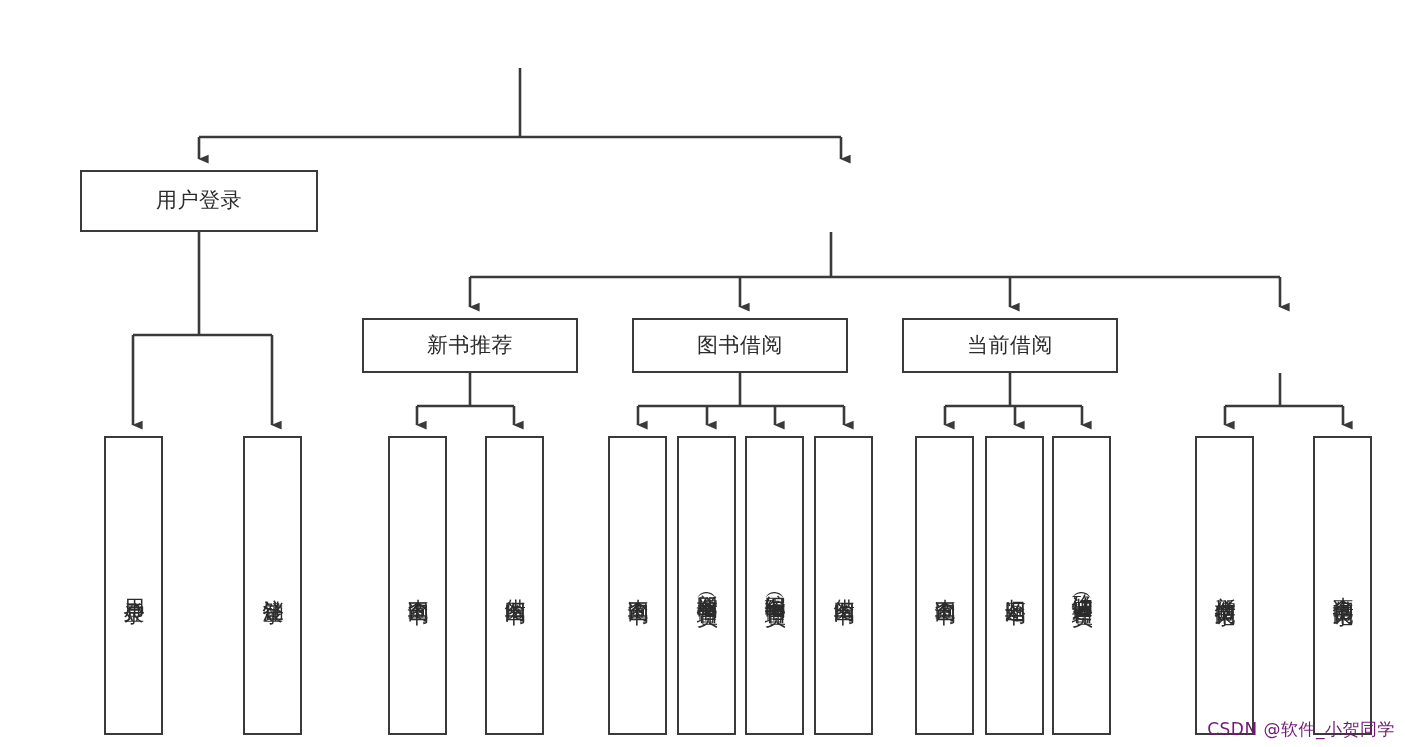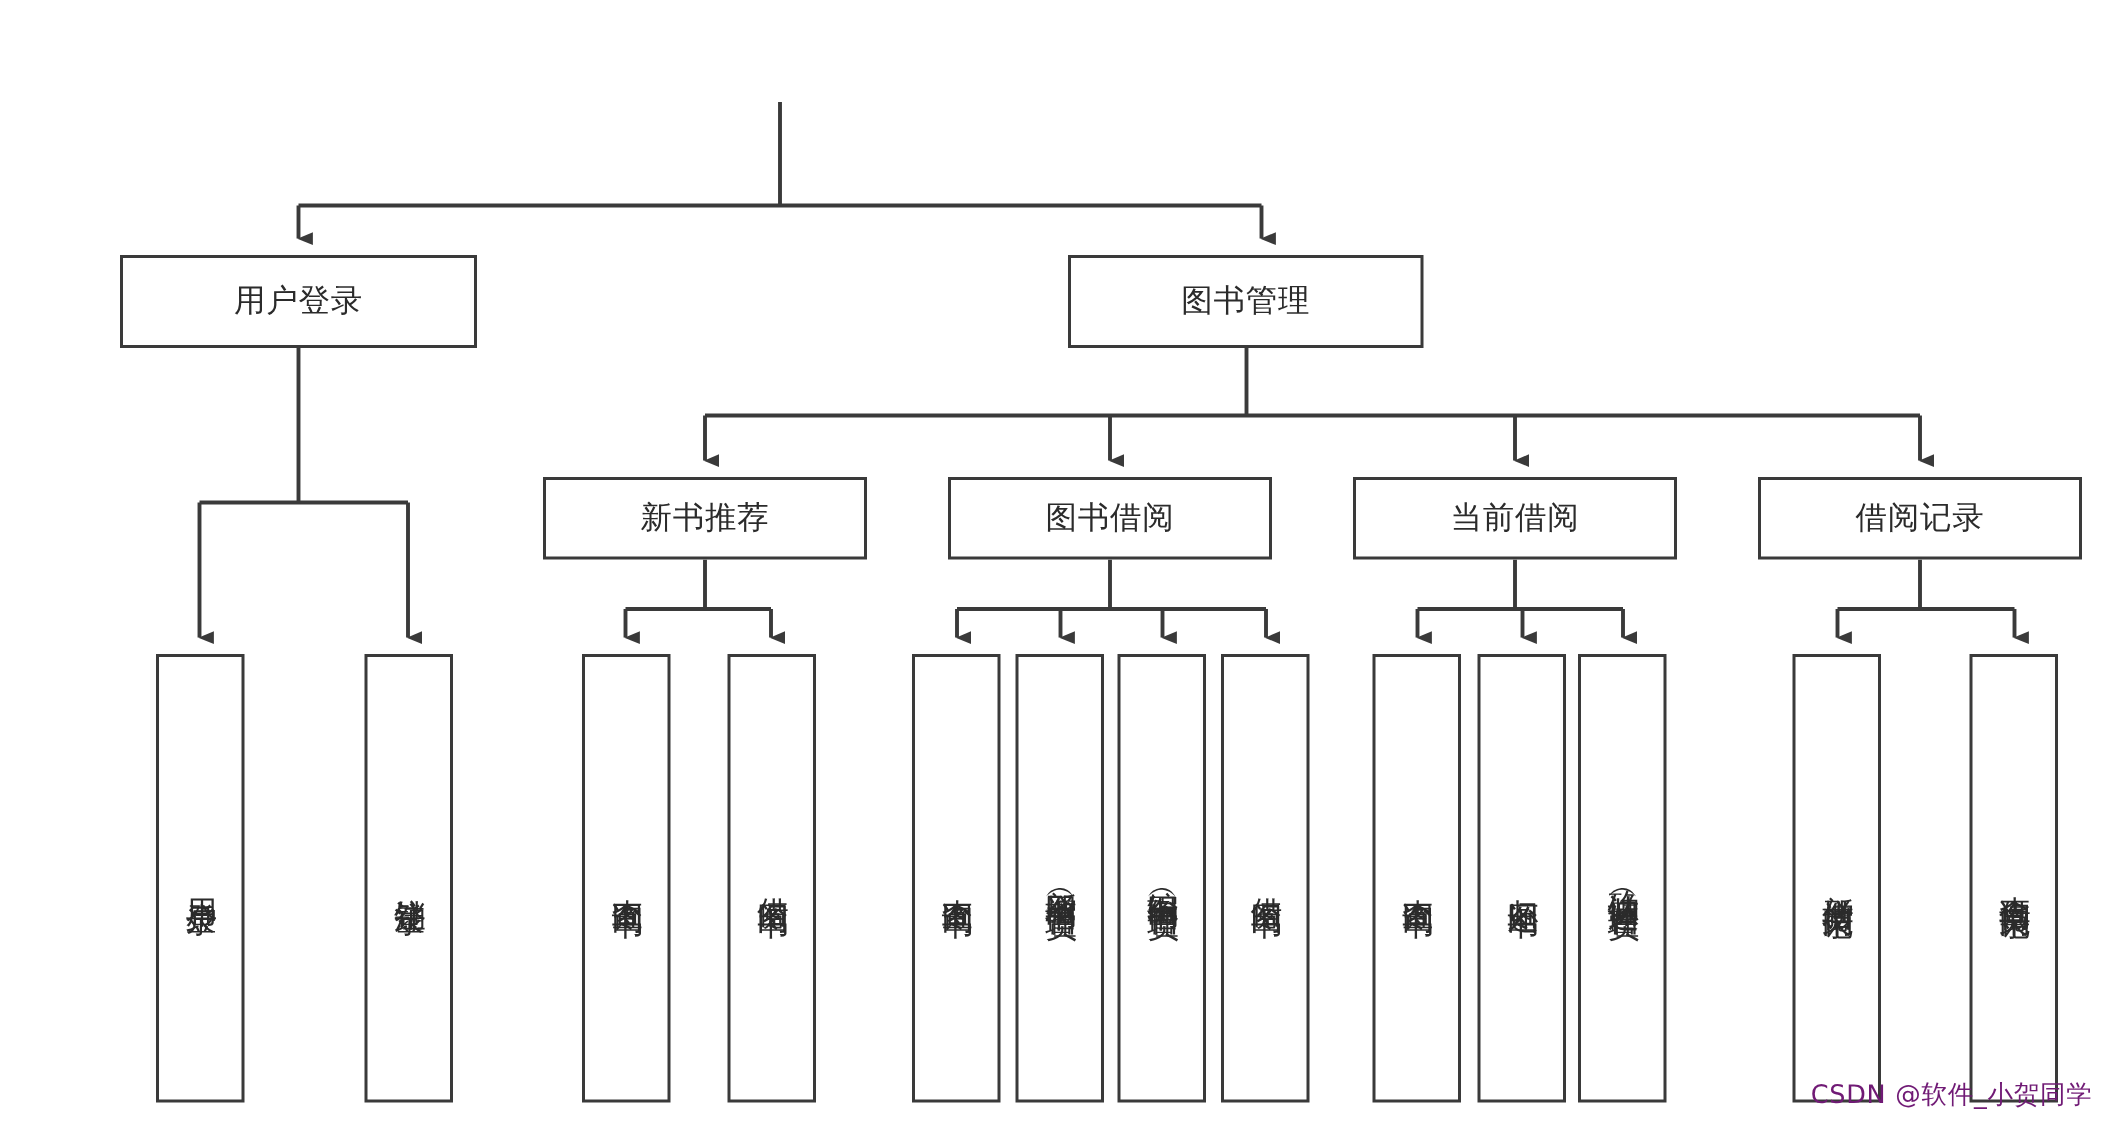--- a/index.html
+++ b/index.html
@@ -135,9 +135,6 @@
     <span class="node-label">用户登录</span>
   </div>
 
-  <div class="node horiz" style="left:712px; top:170px; width:237px; height:62px;">
-    <span class="node-label">图书管理</span>
-  </div>
 
   <div class="node horiz" style="left:632px; top:318px; width:216px; height:55px;">
     <span class="node-label">图书借阅</span>

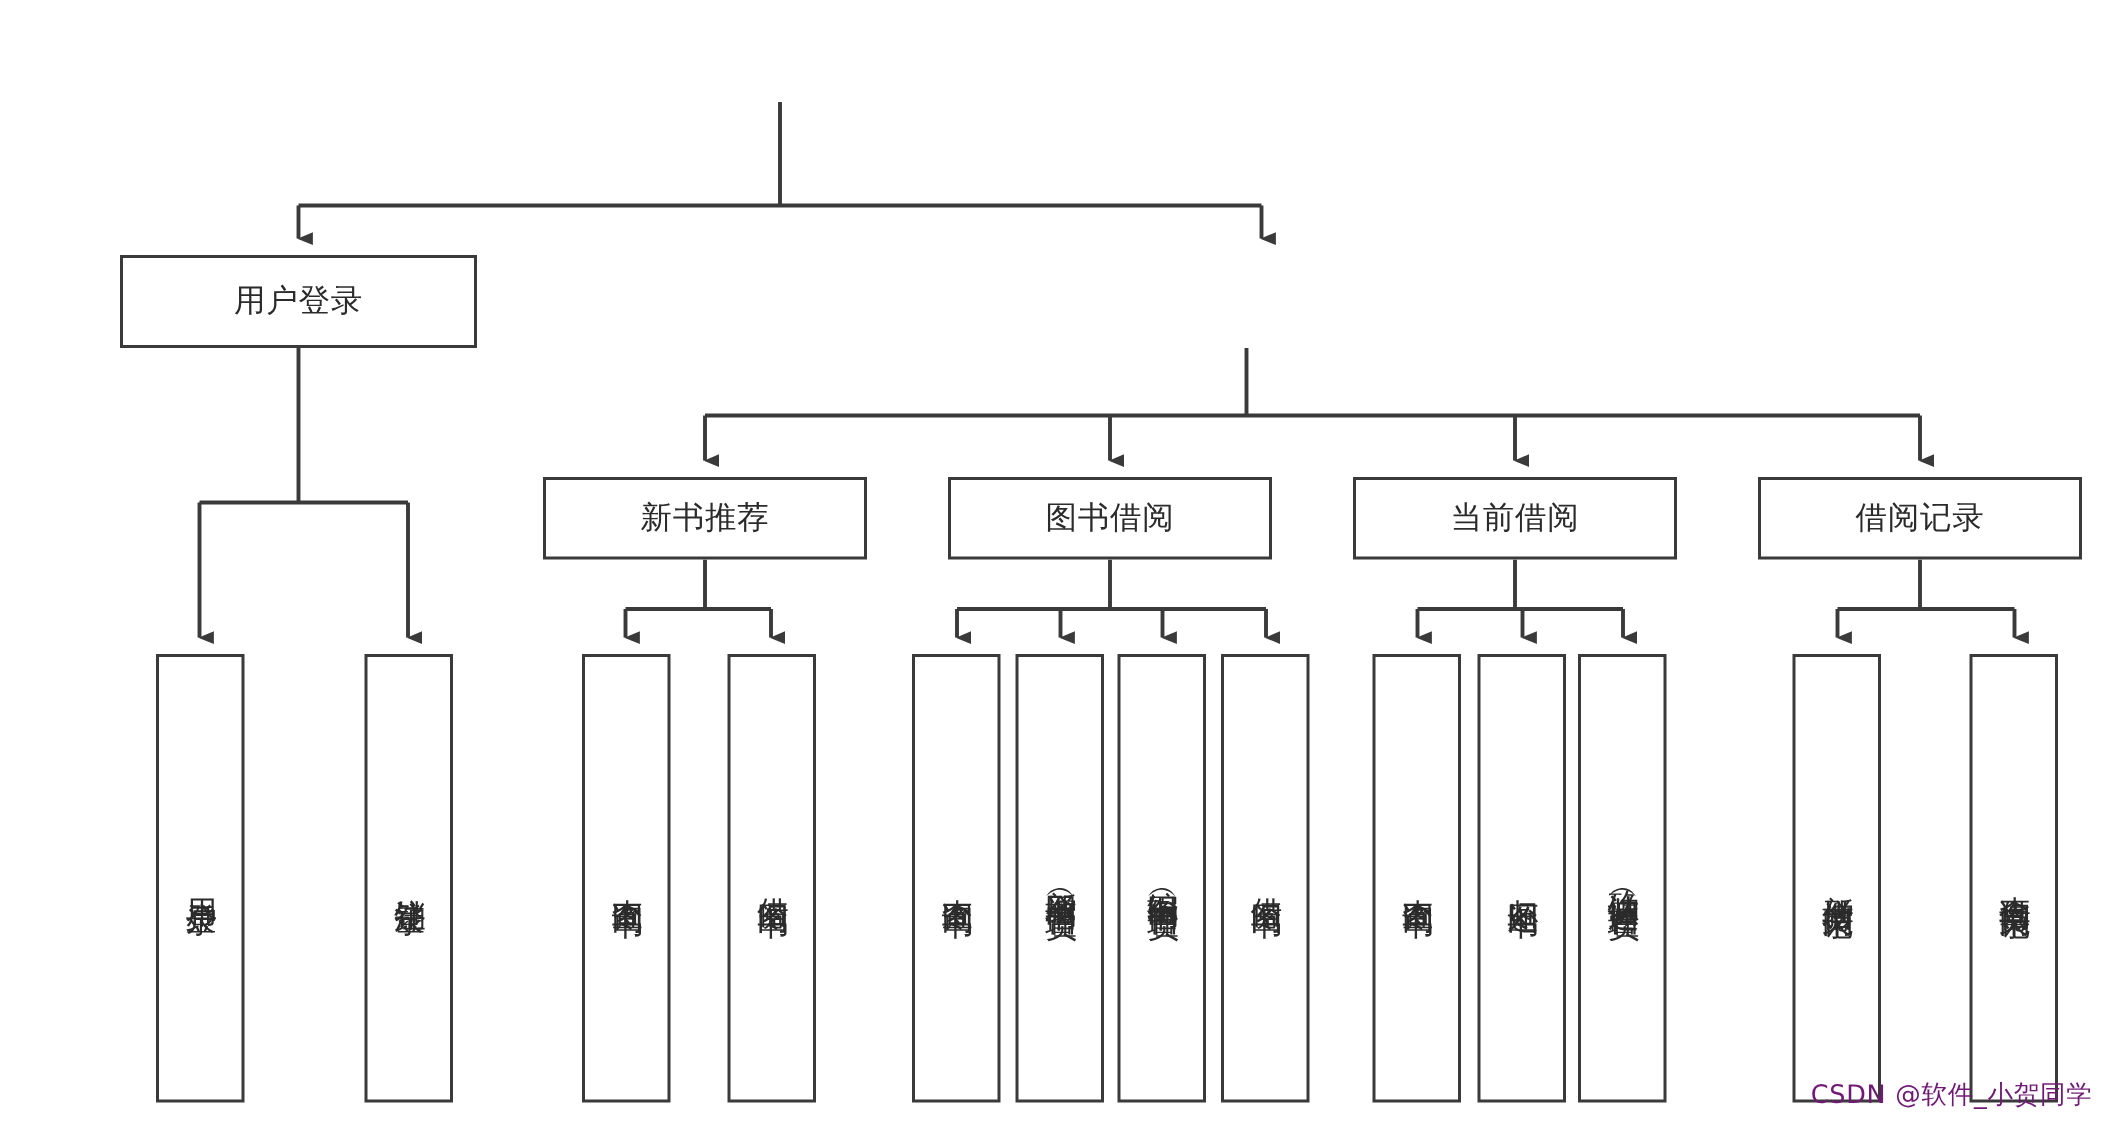--- a/index.html
+++ b/index.html
@@ -148,9 +148,6 @@
     <span class="node-label">当前借阅</span>
   </div>
 
-  <div class="node horiz" style="left:1172px; top:318px; width:216px; height:55px;">
-    <span class="node-label">借阅记录</span>
-  </div>
 
   <div class="node vert" style="left:104px; top:436px; width:59px; height:299px;">
     <span class="node-label">用户登录</span>

